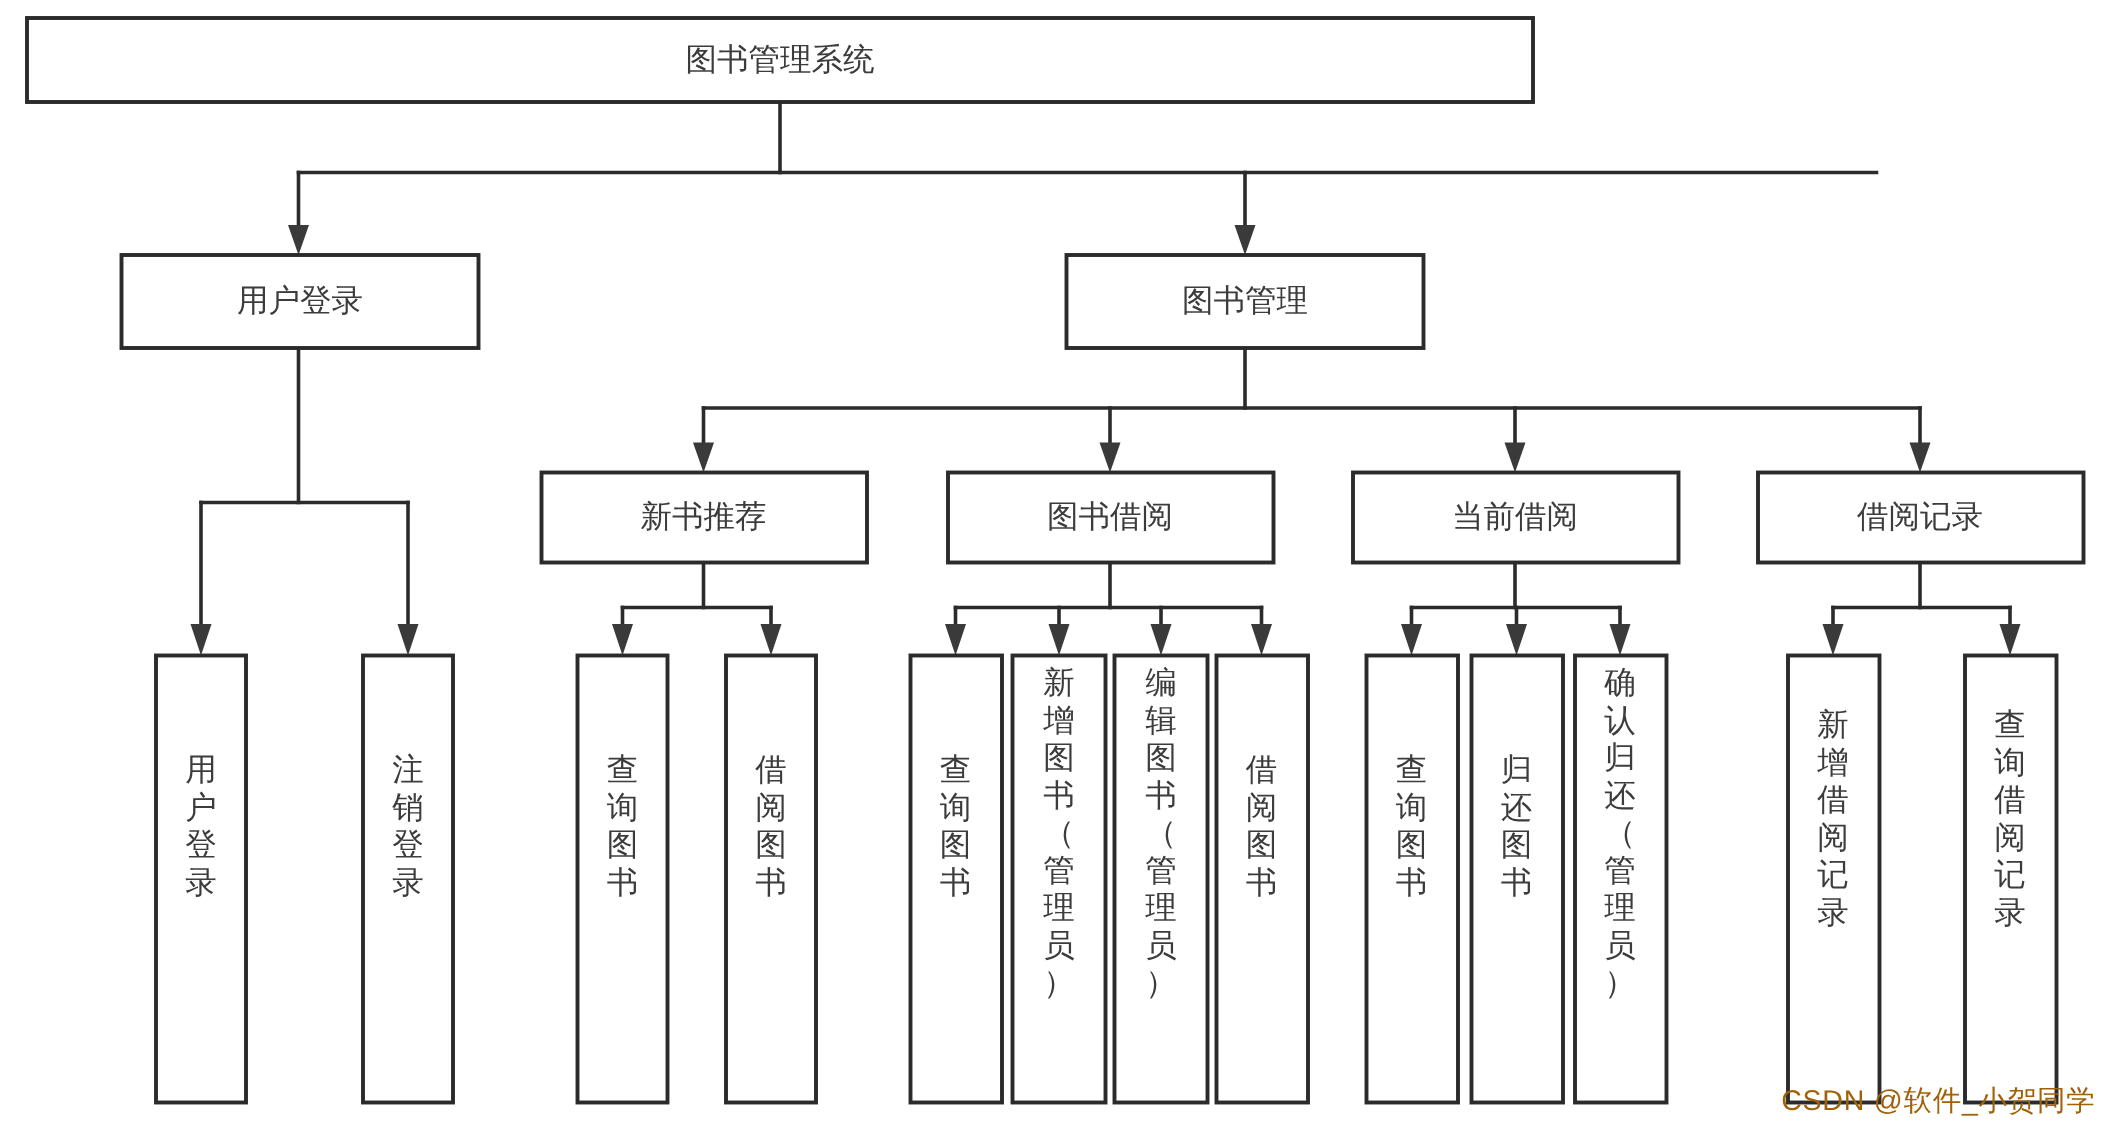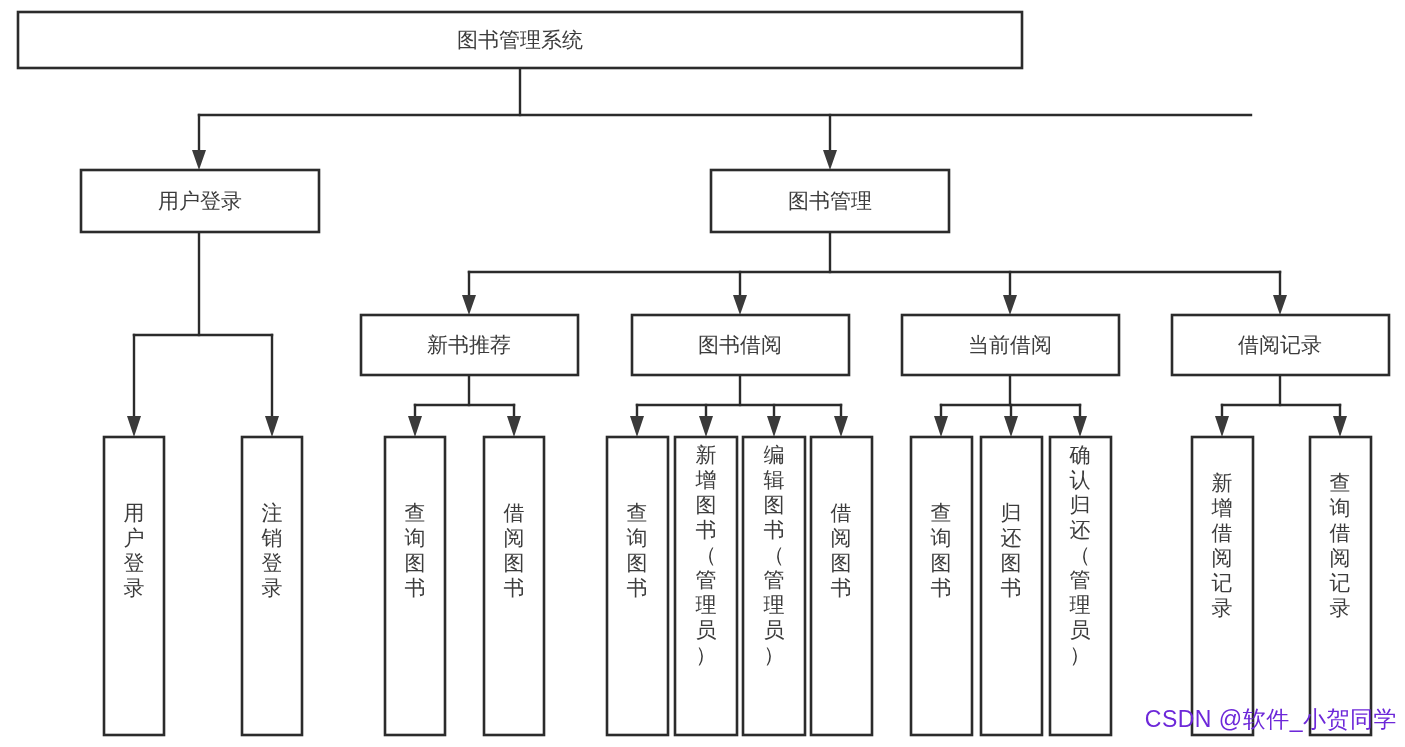--- a/index.html
+++ b/index.html
@@ -58,10 +58,10 @@
   .watermark-text {
     position: absolute;
     right: 8px;
-    bottom: 12px;
-    font-family: "Liberation Sans", "DejaVu Sans", sans-serif;
-    font-size: 23px;
-    color: #6d28d9;
+    bottom: 0;
+    font-family: "Liberation Sans", "DejaVu Sans", sans-serif;
+    font-size: 19px;
+    color: #a16207;
     white-space: nowrap;
     letter-spacing: 0.5px;
   }

